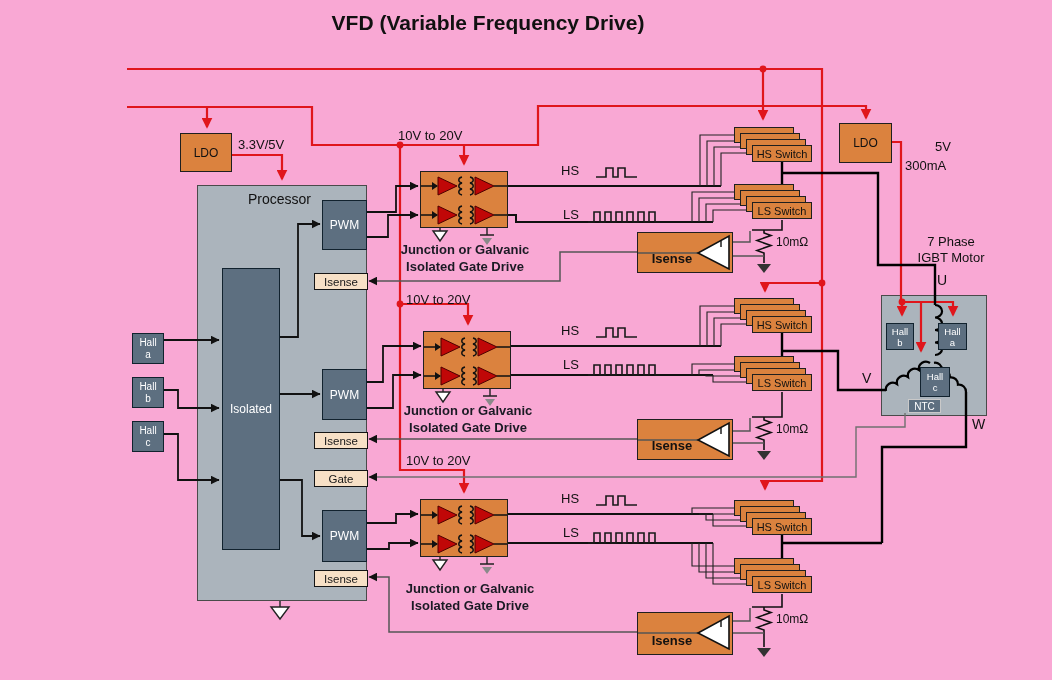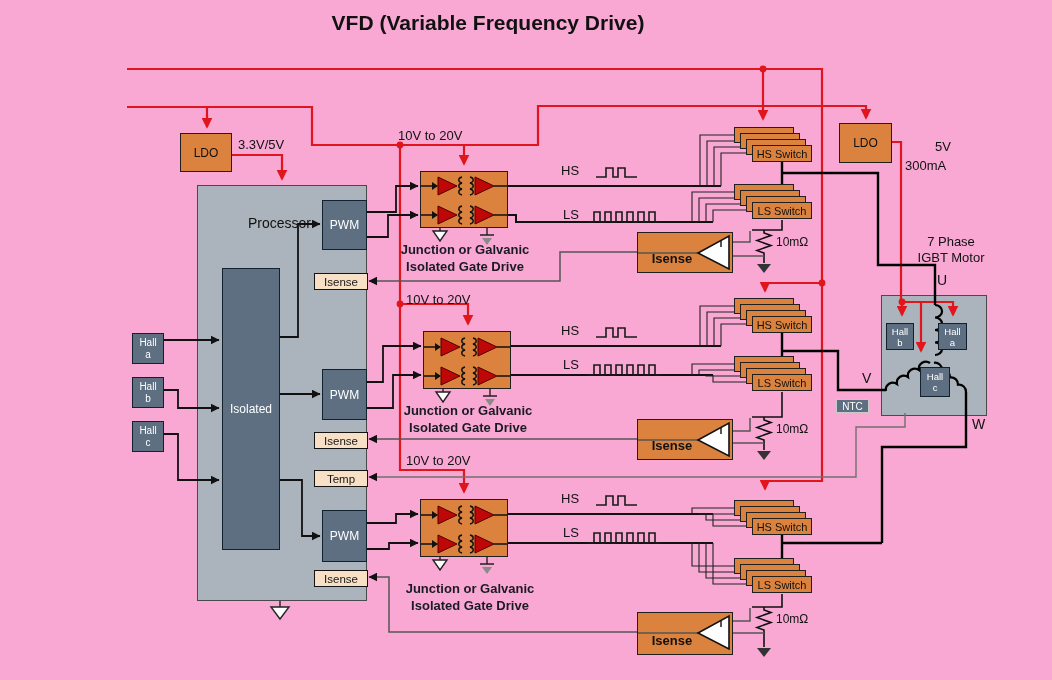--- a/index.html
+++ b/index.html
@@ -205,7 +205,7 @@
   <div class="lbl" style="left:406px;top:292px;">10V to 20V</div>
   <div class="lbl" style="left:406px;top:453px;">10V to 20V</div>
 
-  <div class="lbl" style="left:248px;top:215px;font-size:14px;">Processor</div>
+  <div class="lbl" style="left:248px;top:191px;font-size:14px;">Processor</div>
   <div class="blk slate" style="left:222px;top:268px;width:58px;height:282px;font-size:12px;">
     <span>Isolated</span>
   </div>

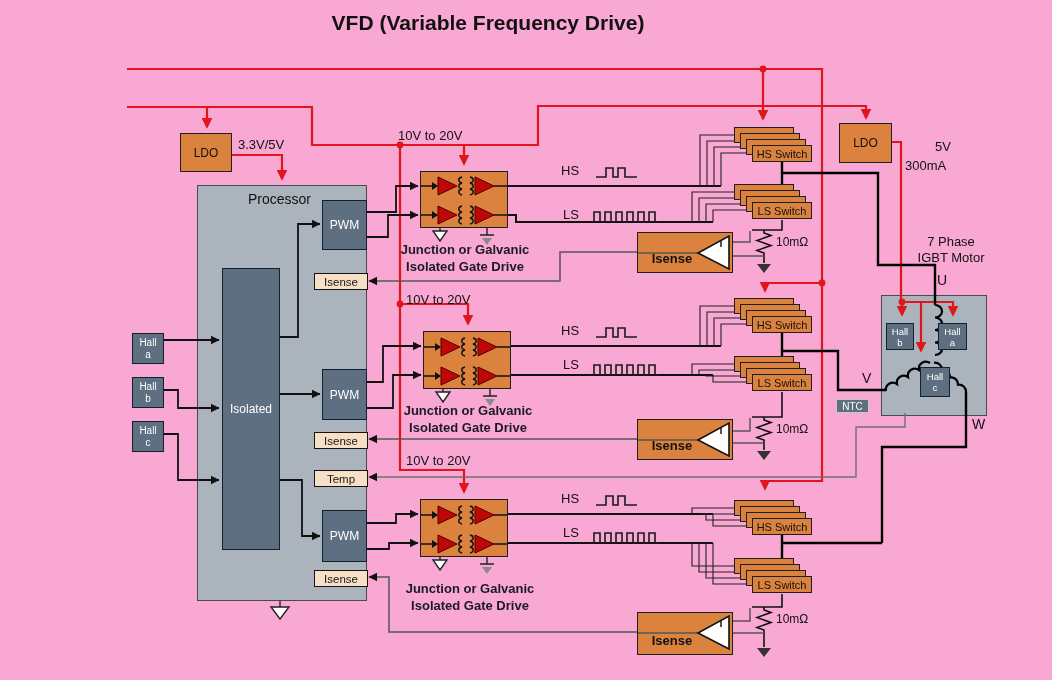--- a/index.html
+++ b/index.html
@@ -421,7 +421,7 @@
     <span>Hall</span>
     <span>c</span>
   </div>
-  <div class="blk" style="left:836px;top:399px;width:33px;height:14px;background:#5D6F80;border:1px solid #c9c9c9;color:#fff;font-size:10px;">
+  <div class="blk" style="left:908px;top:399px;width:33px;height:14px;background:#5D6F80;border:1px solid #c9c9c9;color:#fff;font-size:10px;">
     <span>NTC</span>
   </div>
 

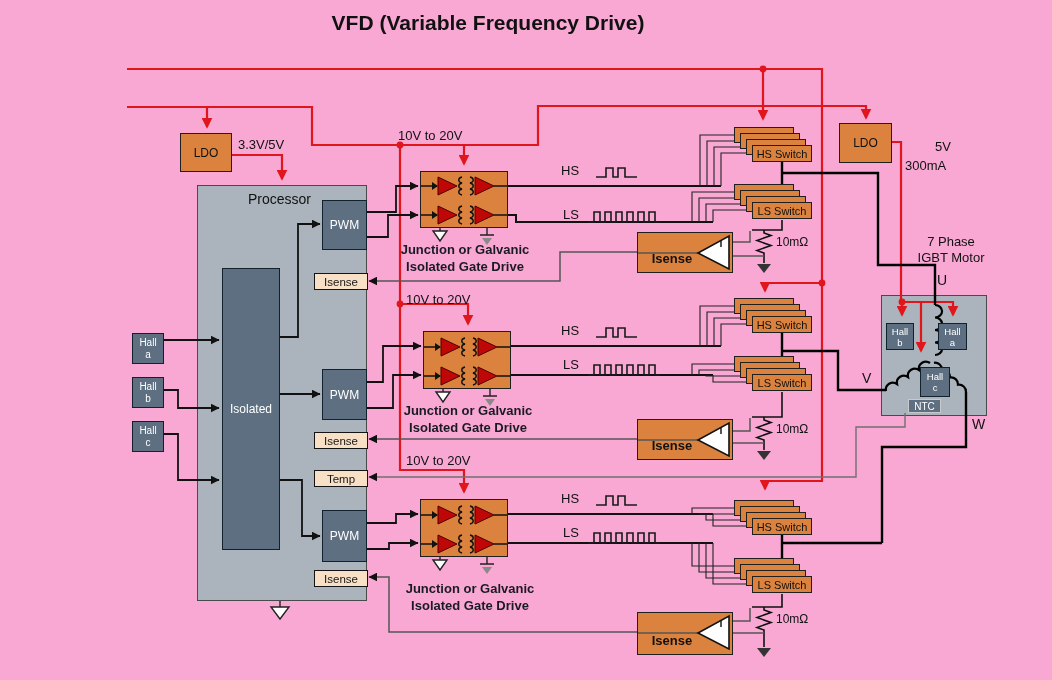--- a/index.html
+++ b/index.html
@@ -225,7 +225,7 @@
       <span>Isense</span>
     </div>
   <div class="port abs" style="left:314px;top:470px;width:52px;height:15px;">
-      <span>Temp</span>
+      <span>Gate</span>
     </div>
   <div class="port abs" style="left:314px;top:570px;width:52px;height:15px;">
       <span>Isense</span>

